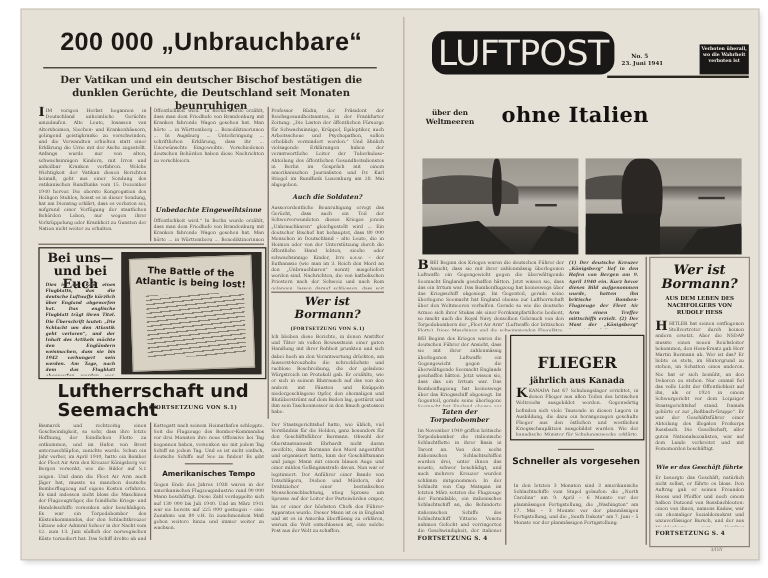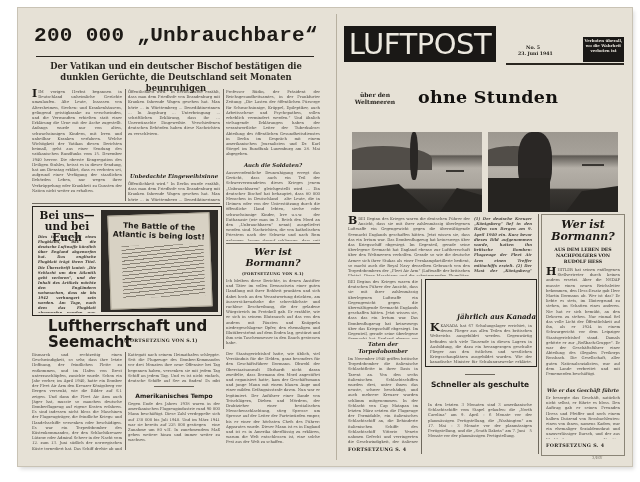--- a/index.html
+++ b/index.html
@@ -9,7 +9,7 @@
   .page-right { position:absolute; left:322px; top:6px; width:286px; height:446px; }
   .fold { position:absolute; left:318px; top:6px; width:1px; height:446px; background:#b7b0a0; }
 
-  .head1 { position:absolute; left:0; top:10px; width:300px; text-align:center; font-family:Liberation Mono, monospace; font-weight:bold; font-size:21px; color:#1d1a16; letter-spacing:0.3px; }
+  .head1 { position:absolute; left:0; top:10px; width:300px; text-align:center; font-family:Liberation Sans, sans-serif; font-weight:bold; font-size:21px; color:#1d1a16; letter-spacing:0.3px; }
   .rule { position:absolute; height:1px; background:#2a2620; }
   .sub1 { position:absolute; left:0; top:47px; width:300px; text-align:center; font-size:8.4px; font-weight:bold; color:#2a2620; line-height:11px; }
 

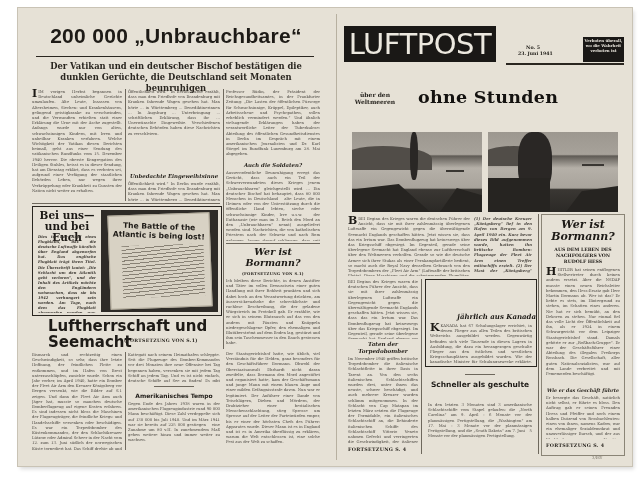--- a/index.html
+++ b/index.html
@@ -28,7 +28,7 @@
   .h2 { position:absolute; font-family:"DejaVu Sans", sans-serif; font-weight:bold; color:#1d1a16; }
   .fort { position:absolute; font-size:4.8px; font-weight:bold; color:#2a2620; letter-spacing:0.3px; }
 
-  .mast { position:absolute; left:4px; top:12px; width:152px; height:36px; background:#1a1816; }
+  .mast { position:absolute; left:20px; top:12px; width:152px; height:36px; background:#1a1816;border-radius:12px; }
   .mast-title { position:absolute; left:0; top:1px; width:152px; text-align:center; font-family:"DejaVu Sans", sans-serif; font-size:29px; color:#ece8df; letter-spacing:-0.5px; line-height:34px; }
   .mast-info { position:absolute; font-weight:bold; color:#24211c; }
   .verb { position:absolute; left:243px; top:23px; width:41px; height:25px; background:#1a1816; color:#ece8df; font-size:3.9px; line-height:4.8px; text-align:center; font-weight:bold; padding-top:2px; box-sizing:border-box; }

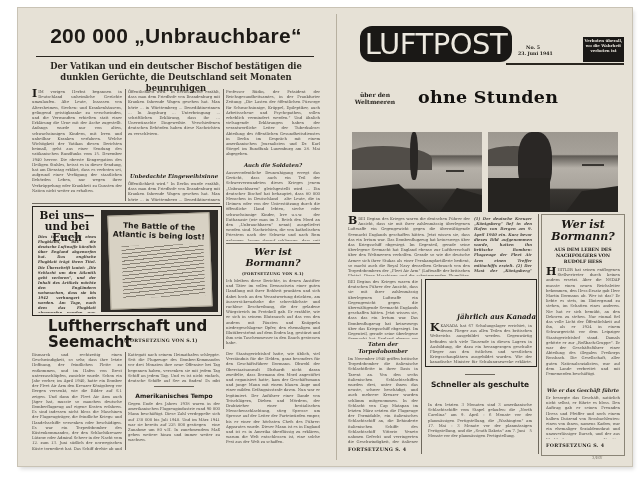--- a/index.html
+++ b/index.html
@@ -126,7 +126,7 @@
     <div class="rule" style="left:166px; top:49px; width:118px; height:2px;"></div>
 
     <div class="uber" style="left:8px; top:77px; width:54px;">über den Weltmeeren</div>
-    <div class="bighead" style="left:66px; top:73px; width:220px; font-size:17.5px; text-align:left; padding-left:12px;">ohne Stunden</div>
+    <div class="bighead" style="left:66px; top:73px; width:220px; font-size:17.5px; text-align:left; padding-left:12px;">ohne Italien</div>
 
     <div class="photo" style="left:12px; top:118px; width:130px; height:80px;">
       <div class="ph-hill" style="left:-10px; top:14px; width:90px; height:24px;"></div>

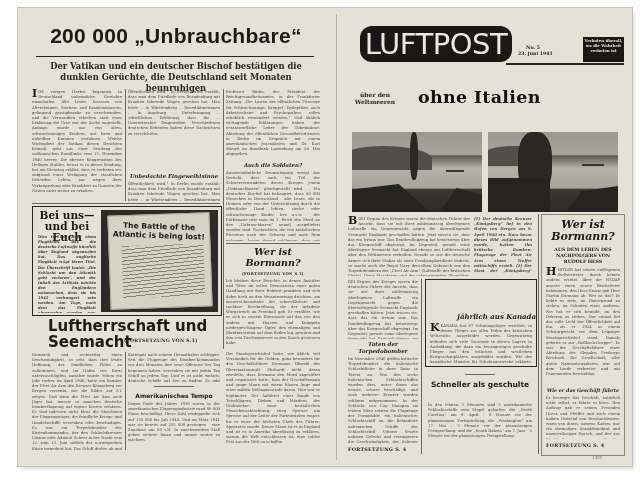--- a/index.html
+++ b/index.html
@@ -160,6 +160,7 @@
     <div class="colrule" style="left:81px; top:265px; height:175px;"></div>
 
     <div class="box" style="left:85px; top:265px; width:110px; height:86px;">
+      <div class="capbox-title" style="left:0; top:17px; width:110px; font-size:13px; line-height:14px;">FLIEGER</div>
       <div class="capbox-title" style="left:0; top:32px; width:110px; font-size:7px; font-style:italic;text-align:right;">jährlich aus Kanada</div>
       <div class="col" style="left:4px; top:43px; width:102px; height:40px;">
         <p><span class="dropcap">K</span><span>KANADA hat 67 Schulungslager errichtet, in denen Flieger aus allen Teilen des britischen Weltreichs ausgebildet werden. Gegenwärtig befinden sich viele Tausende in diesen Lagern in Ausbildung, die dazu ein herangezogen geschulte Flieger aus den östlichen und westlichen Kriegsschauplätzen ausgebildet wurden. Wie der kanadische Minister für Schulungszwecke erklärte, im Januar 1941 erklärt hat, werden gegenwärtig jährlich über 30 000 solche Flieger aus den Schulungslagern von Kanada hervorgehen.</span></p>

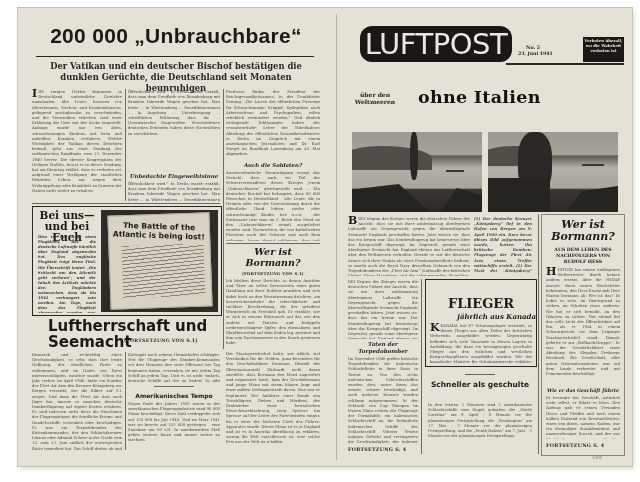--- a/index.html
+++ b/index.html
@@ -161,7 +161,7 @@
 
     <div class="box" style="left:85px; top:265px; width:110px; height:86px;">
       <div class="capbox-title" style="left:0; top:17px; width:110px; font-size:13px; line-height:14px;">FLIEGER</div>
-      <div class="capbox-title" style="left:0; top:32px; width:110px; font-size:7px; font-style:italic;text-align:right;">jährlich aus Kanada</div>
+      <div class="capbox-title" style="left:0; top:32px; width:110px; font-size:7px; ">jährlich aus Kanada</div>
       <div class="col" style="left:4px; top:43px; width:102px; height:40px;">
         <p><span class="dropcap">K</span><span>KANADA hat 67 Schulungslager errichtet, in denen Flieger aus allen Teilen des britischen Weltreichs ausgebildet werden. Gegenwärtig befinden sich viele Tausende in diesen Lagern in Ausbildung, die dazu ein herangezogen geschulte Flieger aus den östlichen und westlichen Kriegsschauplätzen ausgebildet wurden. Wie der kanadische Minister für Schulungszwecke erklärte, im Januar 1941 erklärt hat, werden gegenwärtig jährlich über 30 000 solche Flieger aus den Schulungslagern von Kanada hervorgehen.</span></p>
       </div>

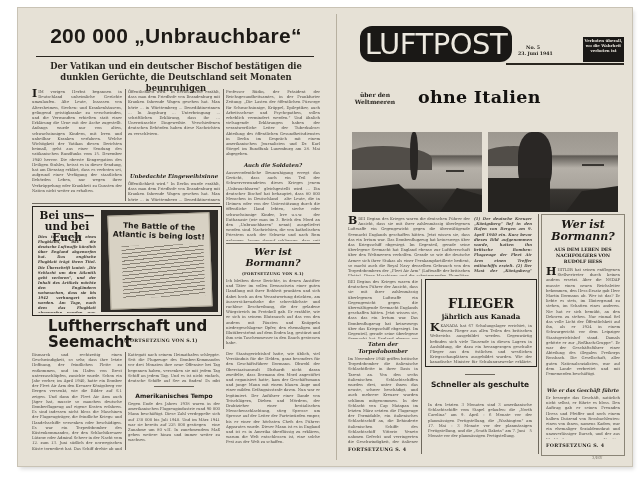--- a/index.html
+++ b/index.html
@@ -167,7 +167,7 @@
       </div>
     </div>
     <div class="rule" style="left:125px; top:360px; width:30px; background:#6e685d;"></div>
-    <div class="h2" style="left:85px; top:366px; width:110px; text-align:center; font-size:7.5px; line-height:9px;">Schneller als geschulte</div>
+    <div class="h2" style="left:85px; top:366px; width:110px; text-align:center; font-size:7.5px; line-height:9px;">Schneller als vorgesehen</div>
     <div class="col" style="left:88px; top:388px; width:104px; height:36px;">
       <p>In den letzten 3 Monaten sind 3 amerikanische Schlachtschiffe vom Stapel gelaufen: die „North Carolina“ am 9. April – 6 Monate vor der planmässigen Fertigstellung, die „Washington“ am 17. Mai – 3 Monate vor der planmässigen Fertigstellung, und die „South Dakota“ am 7. Juni – 5 Monate vor der planmässigen Fertigstellung.</p>
     </div>

